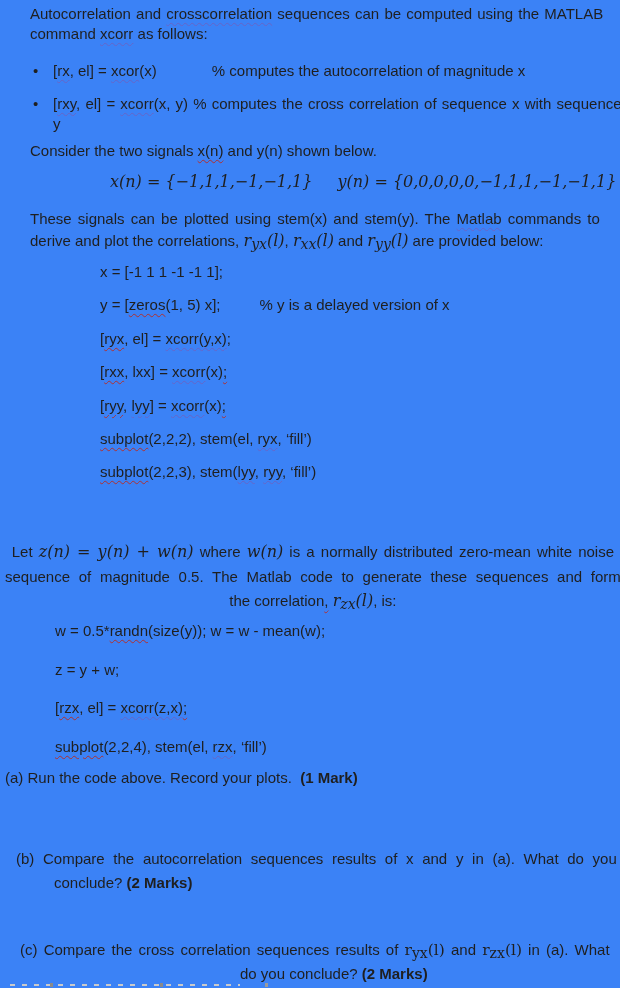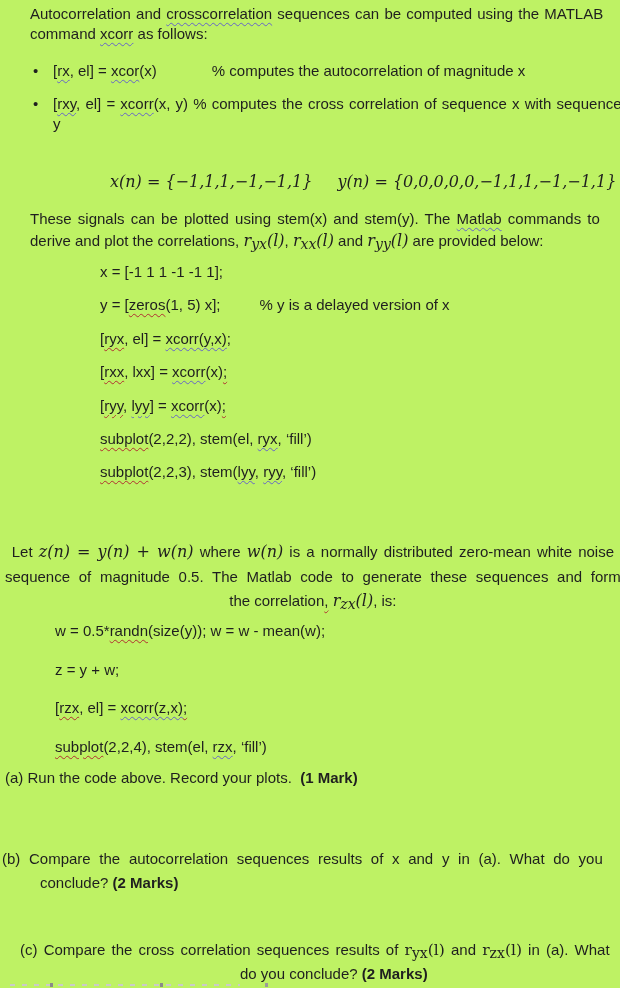--- a/index.html
+++ b/index.html
@@ -7,7 +7,7 @@
     width:620px;height:988px;background:#ffffff;position:relative;overflow:hidden;
     font-family:"Liberation Sans",sans-serif;color:#1f1f1f;
   }
-  .page{position:absolute;inset:0;background:#bef264;}
+  .page{position:absolute;inset:0;background:#3b82f6;}
   .block{position:absolute;}
   .line{white-space:pre;height:20px;line-height:20px;font-size:15px;}
   

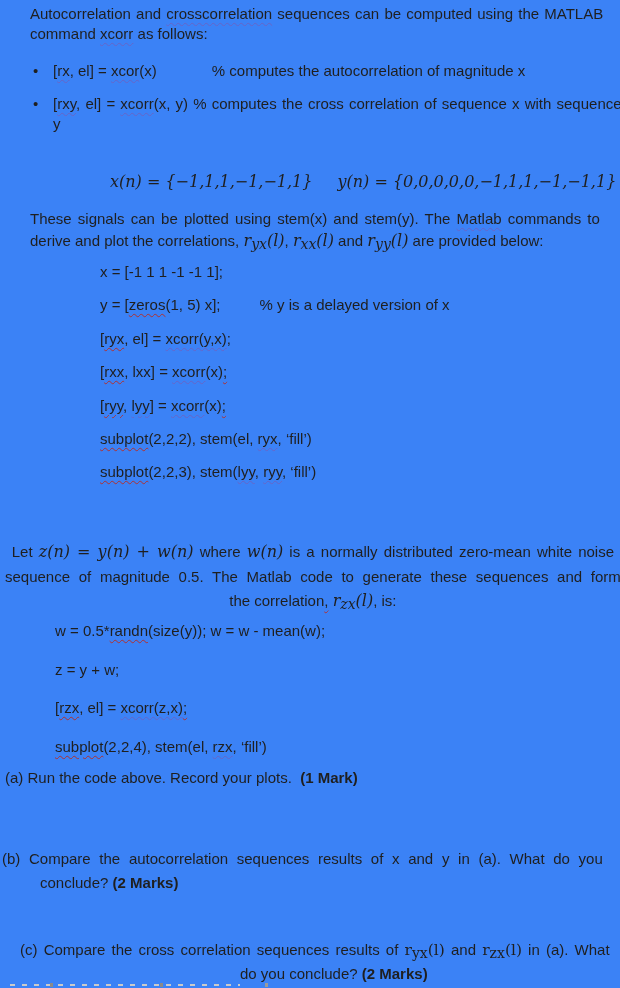--- a/index.html
+++ b/index.html
@@ -61,6 +61,9 @@
       <div class="line ws1"><span class="dot">•</span><span>[</span><span class="sqb">rxy</span><span>, el] = </span><span class="sqb">xcorr</span><span>(x, y) % computes the cross correlation of sequence x with sequence</span></div>
       <div class="line ind20"><span>y</span></div>
     </div>
+    <div id="b-consider" class="block">
+      <div class="line"><span>Consider the two signals </span><span class="sqr">x(n)</span><span> and y(n) shown below.</span></div>
+    </div>
     <div id="b-math" class="block">
       <div class="line"><span class="i">x(n) = {−1,1,1,−1,−1,1}</span><span class="i g25">y(n) = {0,0,0,0,0,−1,1,1,−1,−1,1}</span></div>
     </div>

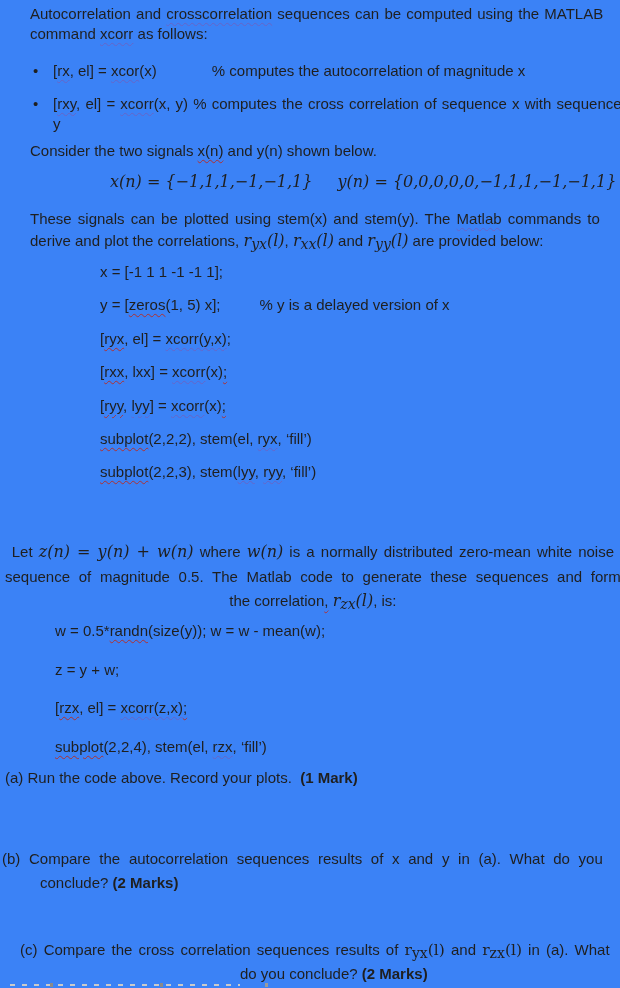--- a/index.html
+++ b/index.html
@@ -37,7 +37,7 @@
   #b-let{top:542px;left:5px;text-align:center;}     #b-let .line{height:24.7px;}
   #b-code2{top:621px;left:55px;}  #b-code2 .line{height:38.5px;}
   #b-qa{top:768px;left:5px;}
-  #b-qb{top:849px;left:2px;}      #b-qb .line{height:24px;}
+  #b-qb{top:849px;left:16px;}      #b-qb .line{height:24px;}
   #b-qc{top:940px;left:20px;text-align:center;}      #b-qc .line{height:24px;}
   
   #b-marks{position:absolute;top:984px;left:10px;width:230px;height:2px;

